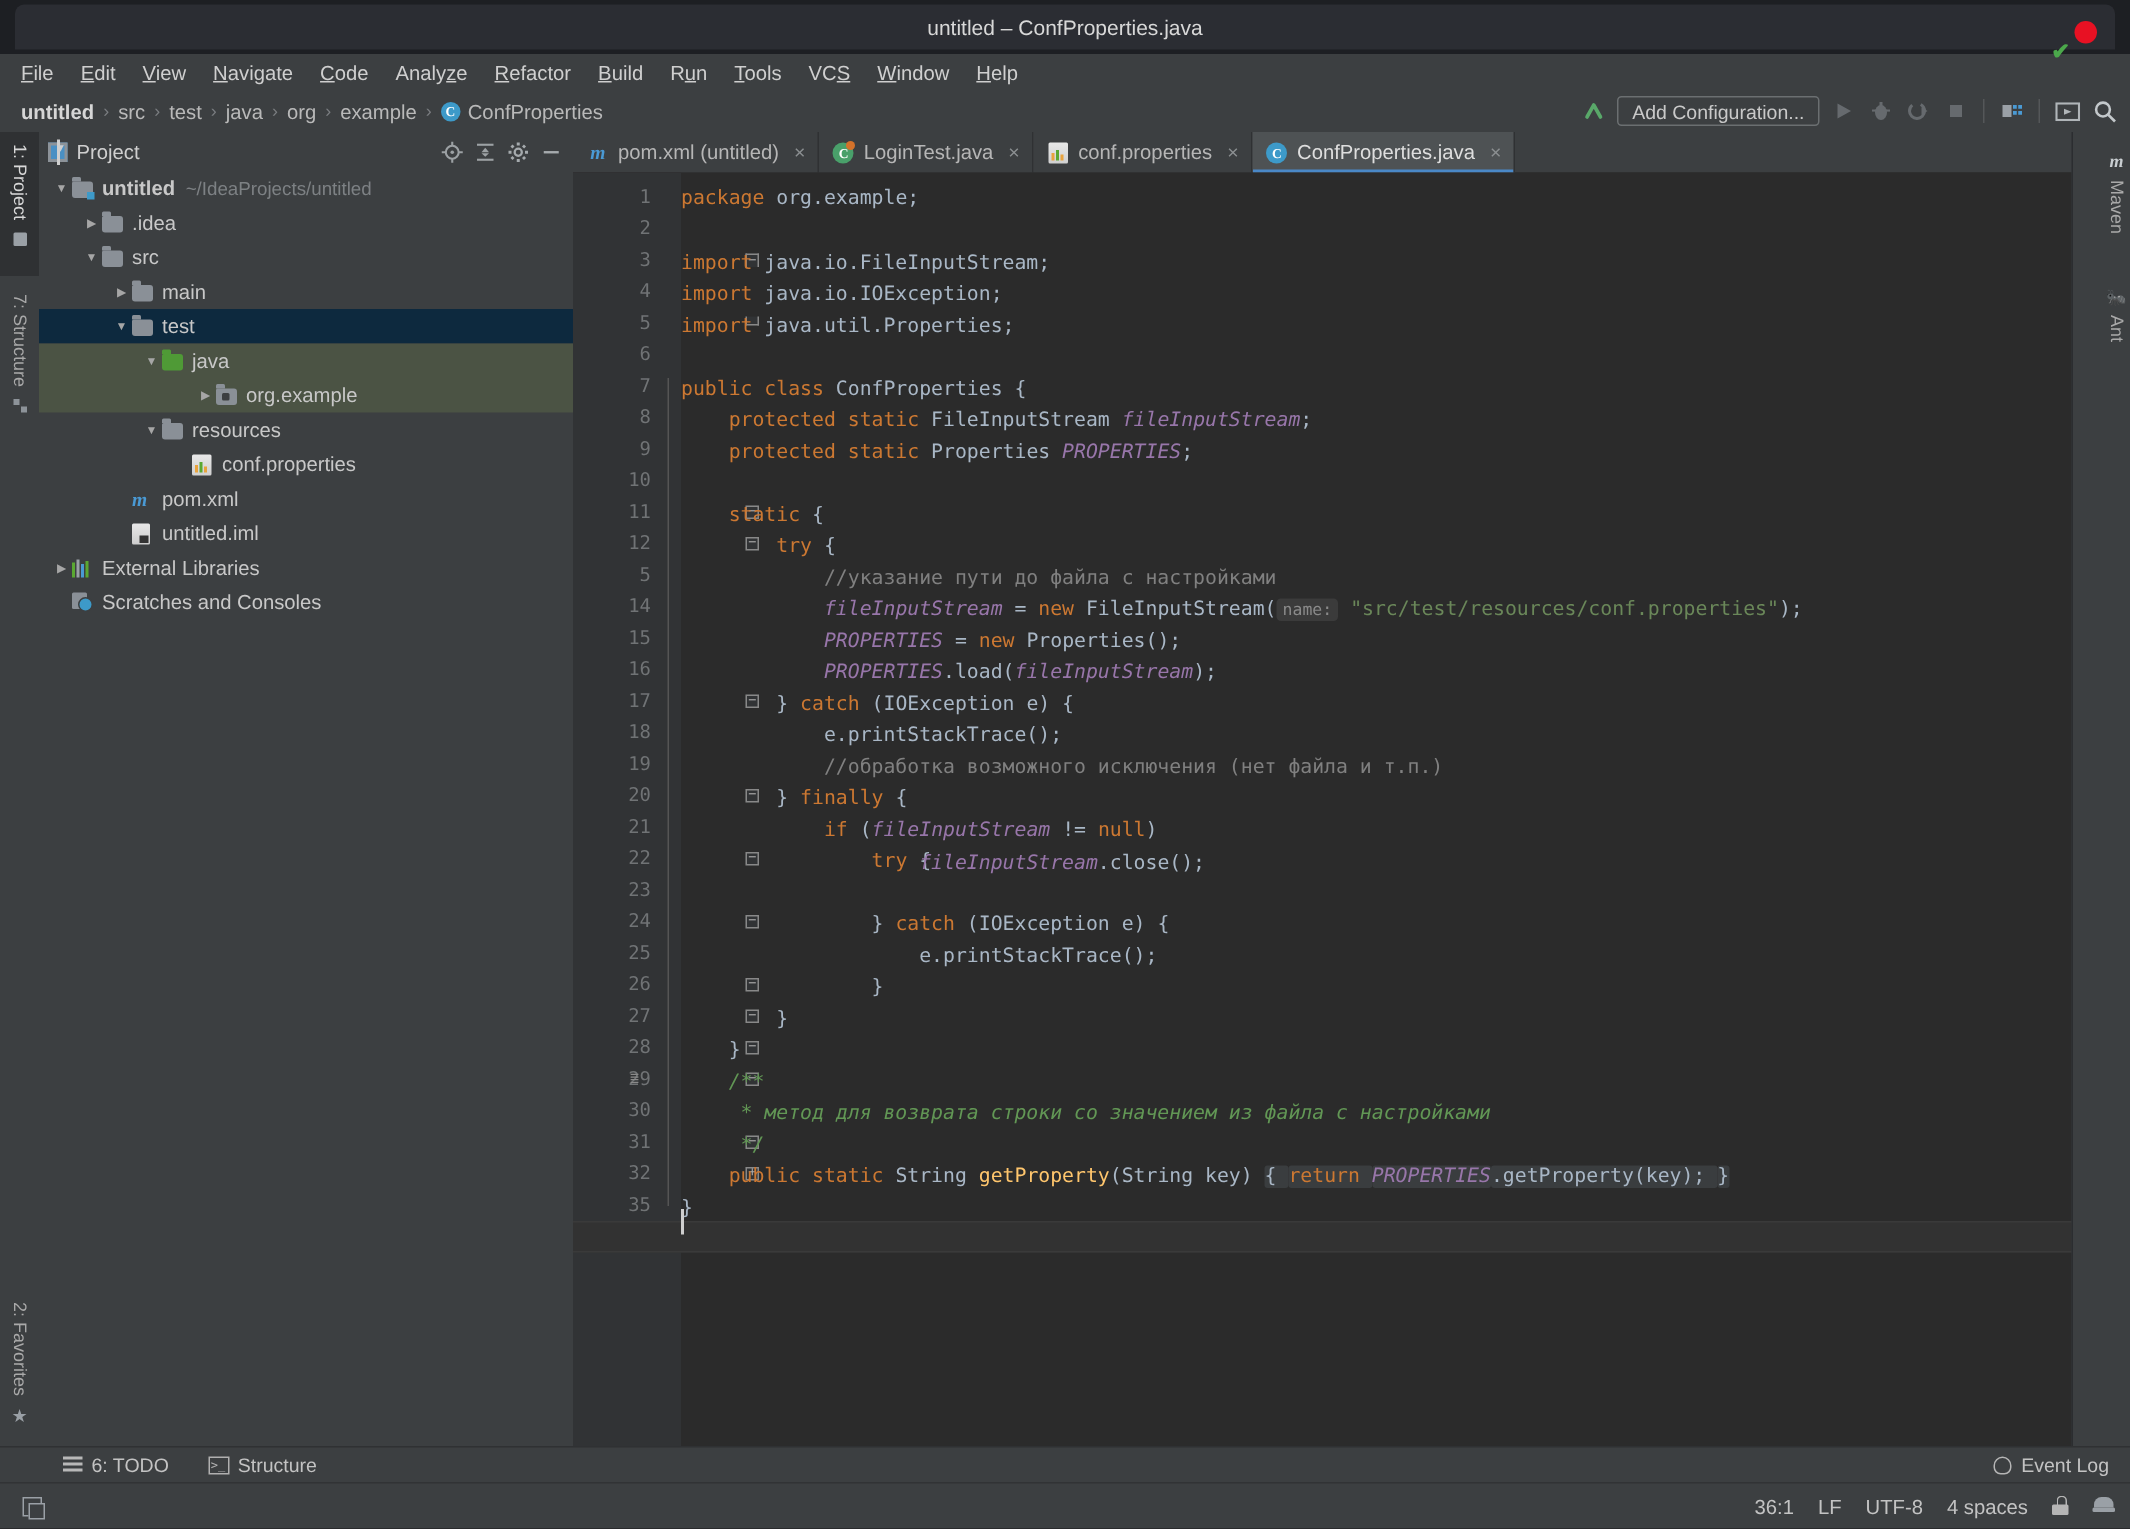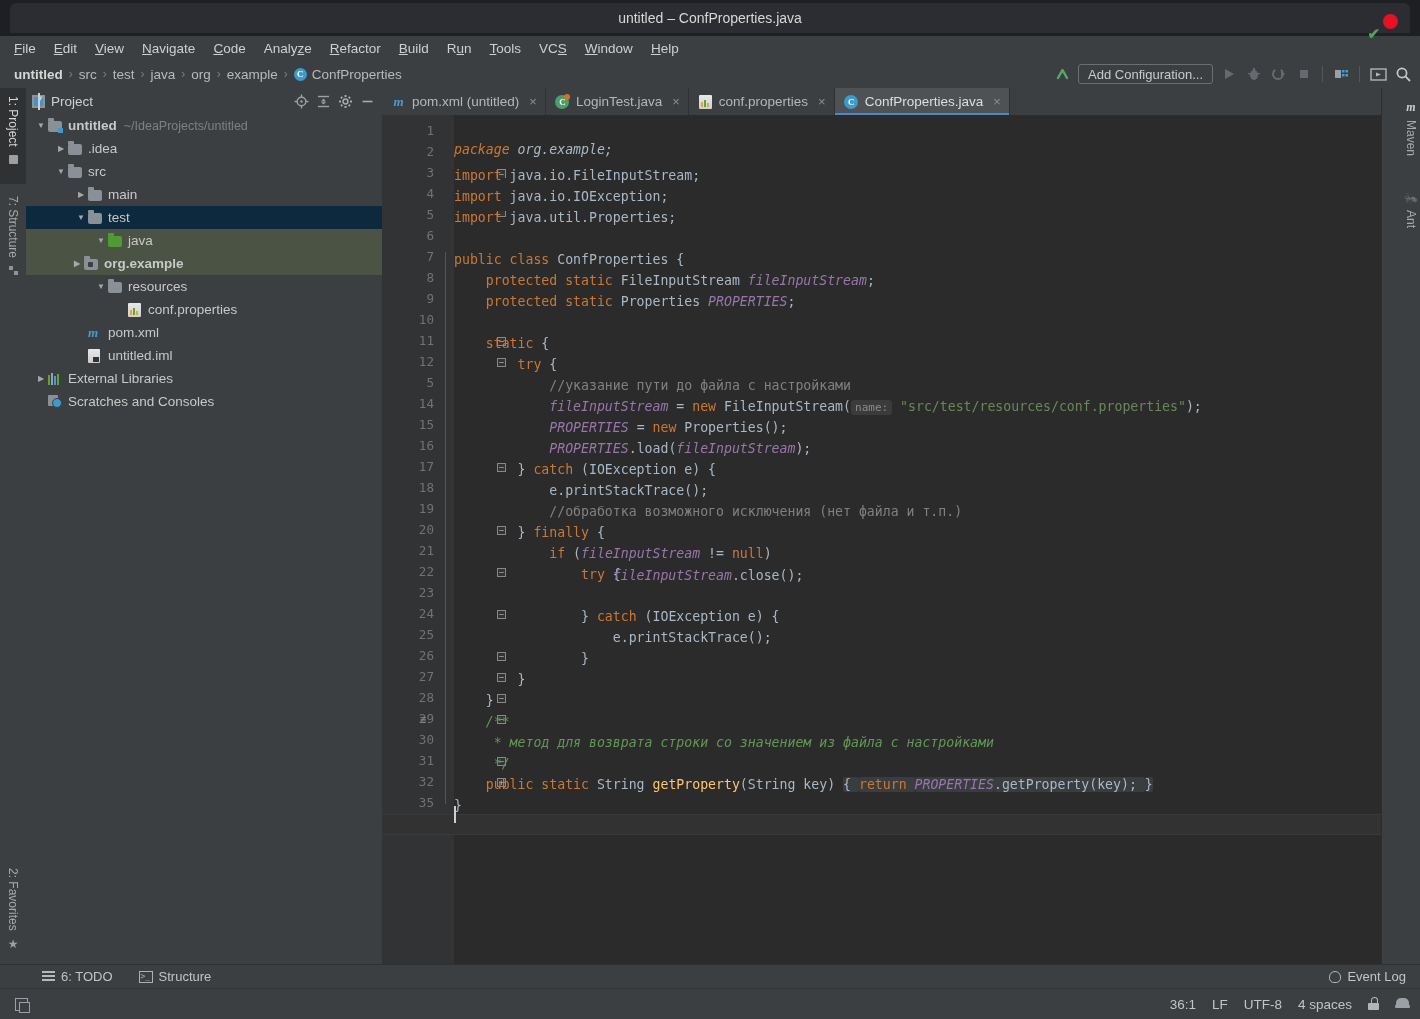--- a/index.html
+++ b/index.html
@@ -586,7 +586,7 @@
       <div class="foldline" style="top:137px;height:552px;"></div>
       <div class="curline" style="top: 699px;"></div>
         <div class="lines" id="lines">
-          <div class="cl" style="top: 24px; font-style: italic;"><span class="kw">package </span><span class="plain">org.example;</span></div>
+          <div class="cl" style="top: 7px;"><span class="kw">package </span><span class="plain">org.example;</span></div>
           <div class="cl" style="top: 29px;"></div>
           <div class="cl" style="top: 50px;"><span class="kw">import </span><span class="plain">java.io.FileInputStream;</span></div>
           <div class="cl" style="top: 71px;"><span class="kw">import </span><span class="plain">java.io.IOException;</span></div>

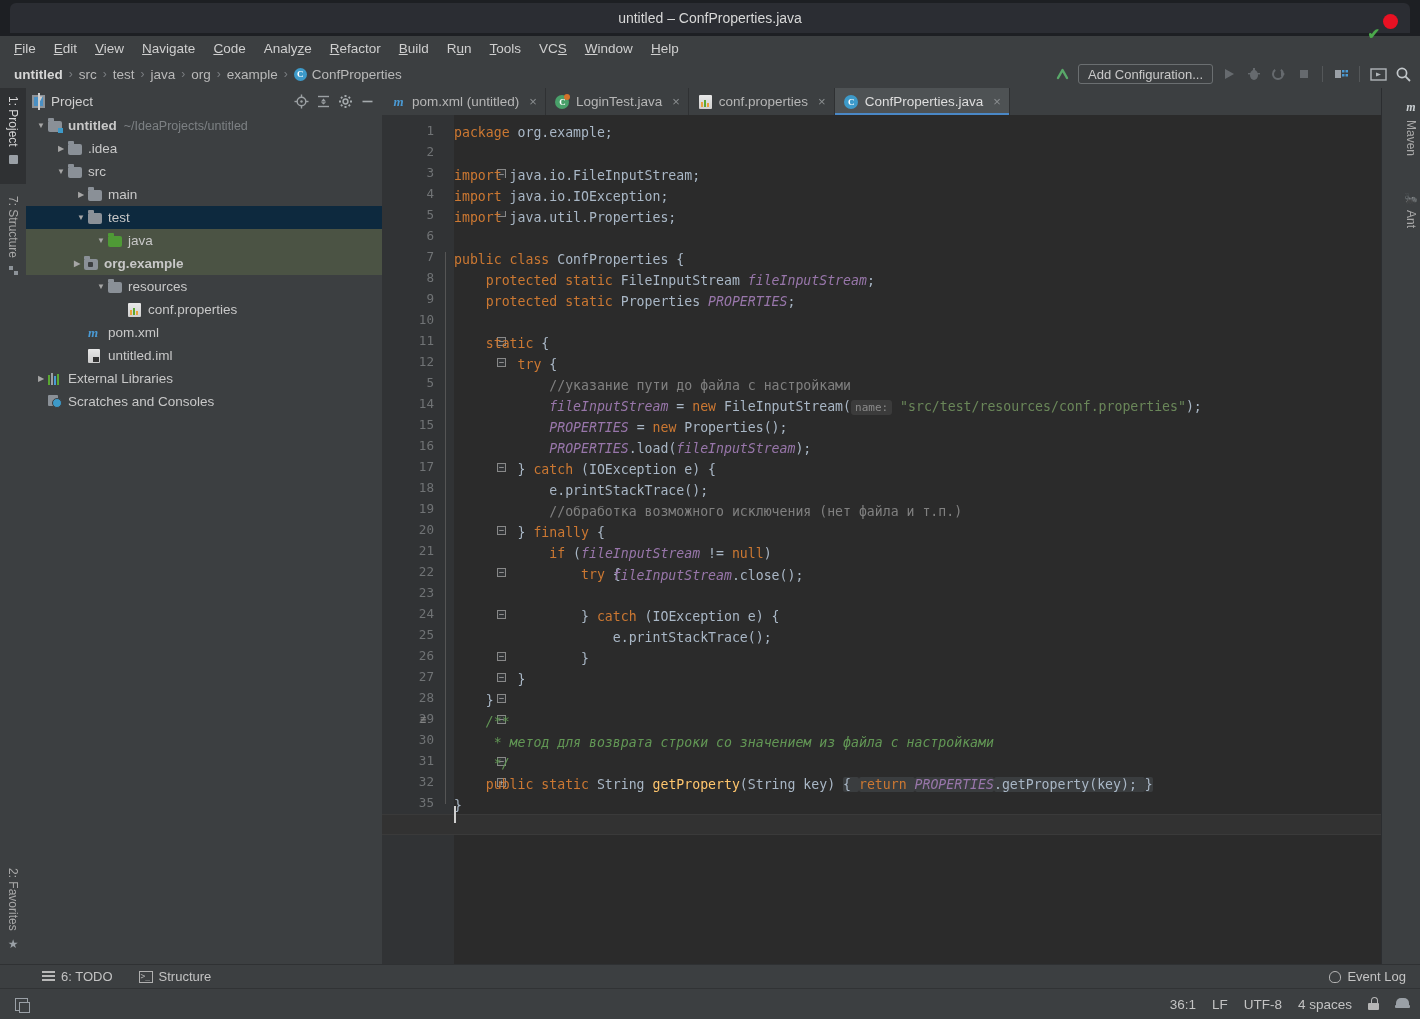--- a/index.html
+++ b/index.html
@@ -418,7 +418,7 @@
           </span>
           <span>java</span>
         </div>
-        <div class="trow sel-green" style="padding-left: 44px; font-weight: bold;">
+        <div class="trow sel-green" style="padding-left: 104px;">
           <span class="arrow closed"></span>
           <span class="fico" style="display: flex; align-items: center;">
             <span class="folder pkg"></span>

